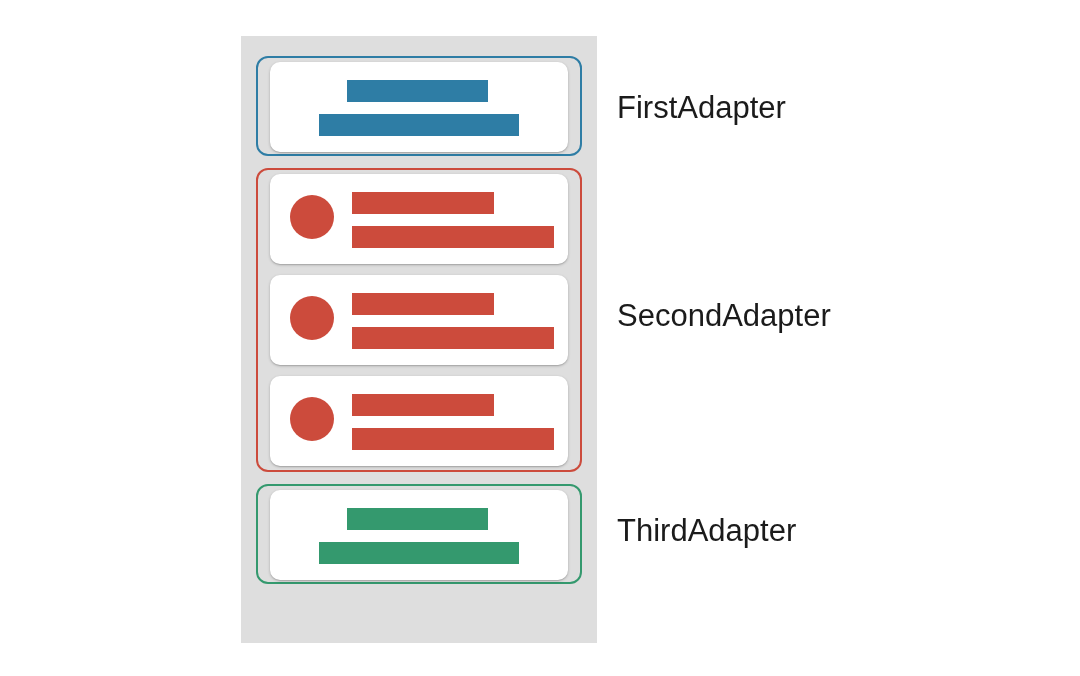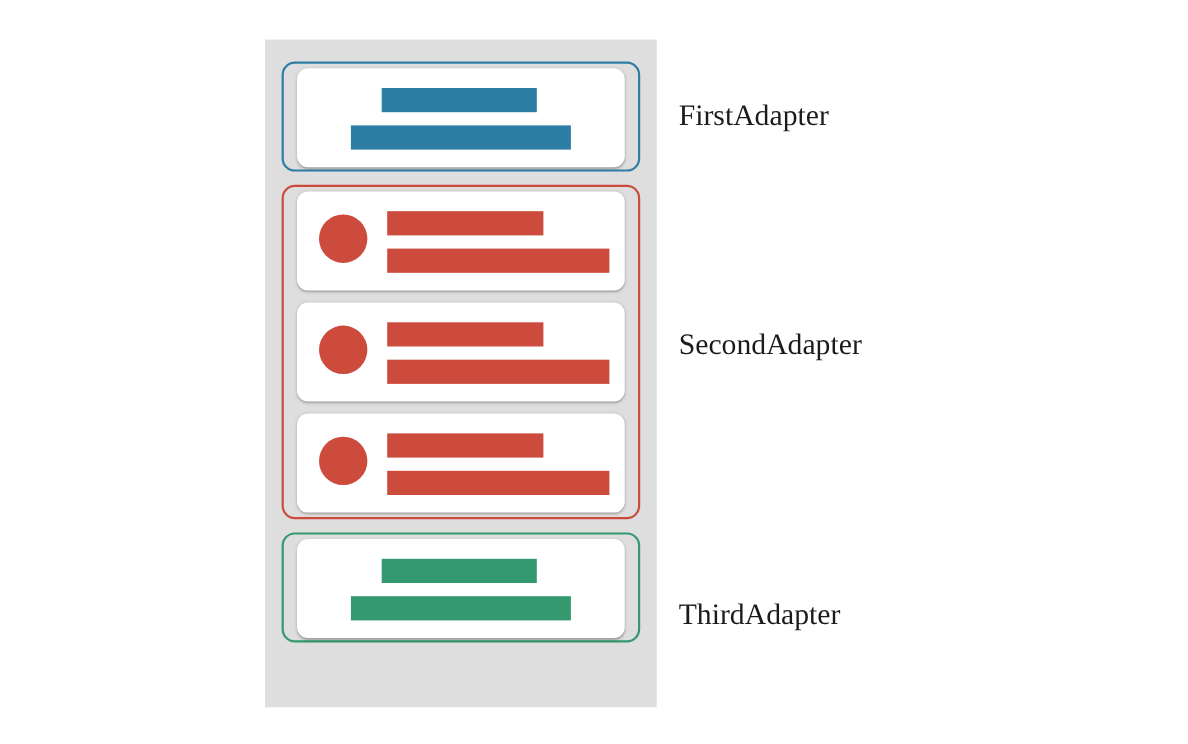--- a/index.html
+++ b/index.html
@@ -87,8 +87,8 @@
   .adapter-label {
     position: absolute;
     left: 617px;
-    font-family: Liberation Serif, serif;
-    font-size: 27px;
+    font-family: Liberation Sans, sans-serif;
+    font-size: 31px;
     color: #1b1b1b;
     white-space: nowrap;
     letter-spacing: 0px;

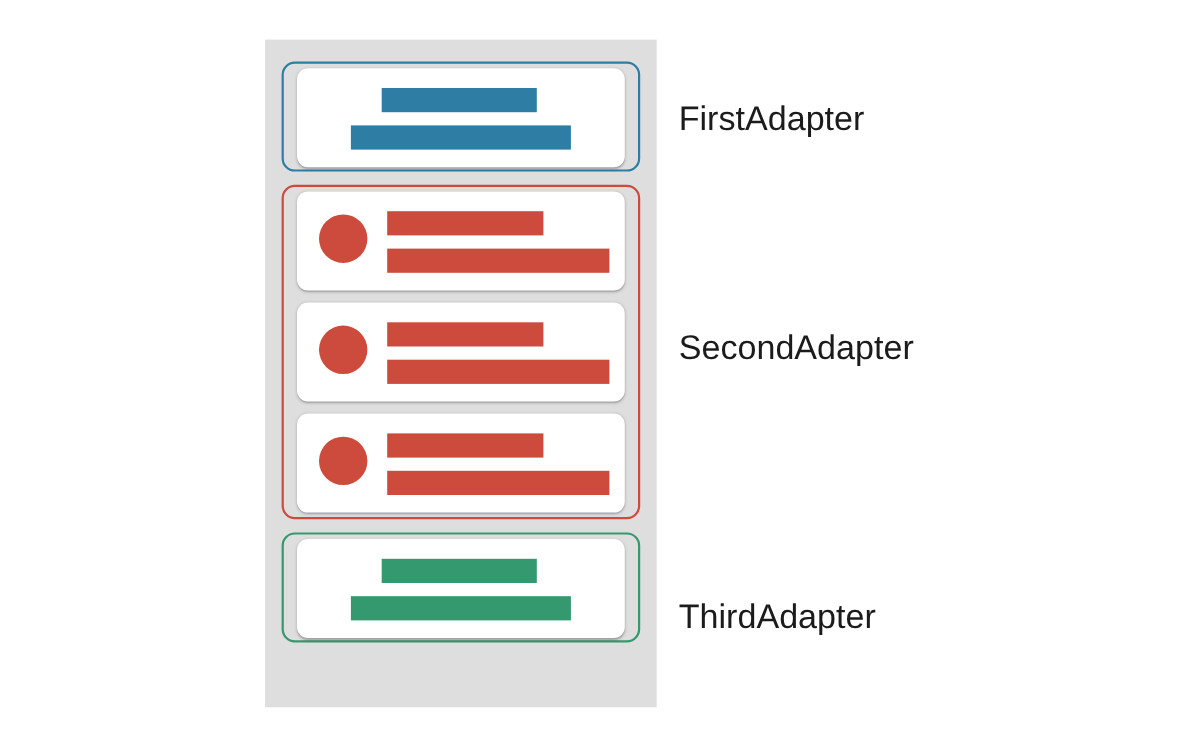--- a/index.html
+++ b/index.html
@@ -95,7 +95,7 @@
   }
   #label-first  { top: 90px; }
   #label-second { top: 298px; }
-  #label-third  { top: 513px; margin-top: 30px; }
+  #label-third  { top: 513px; }
 </style>
 </head>
 <body>

